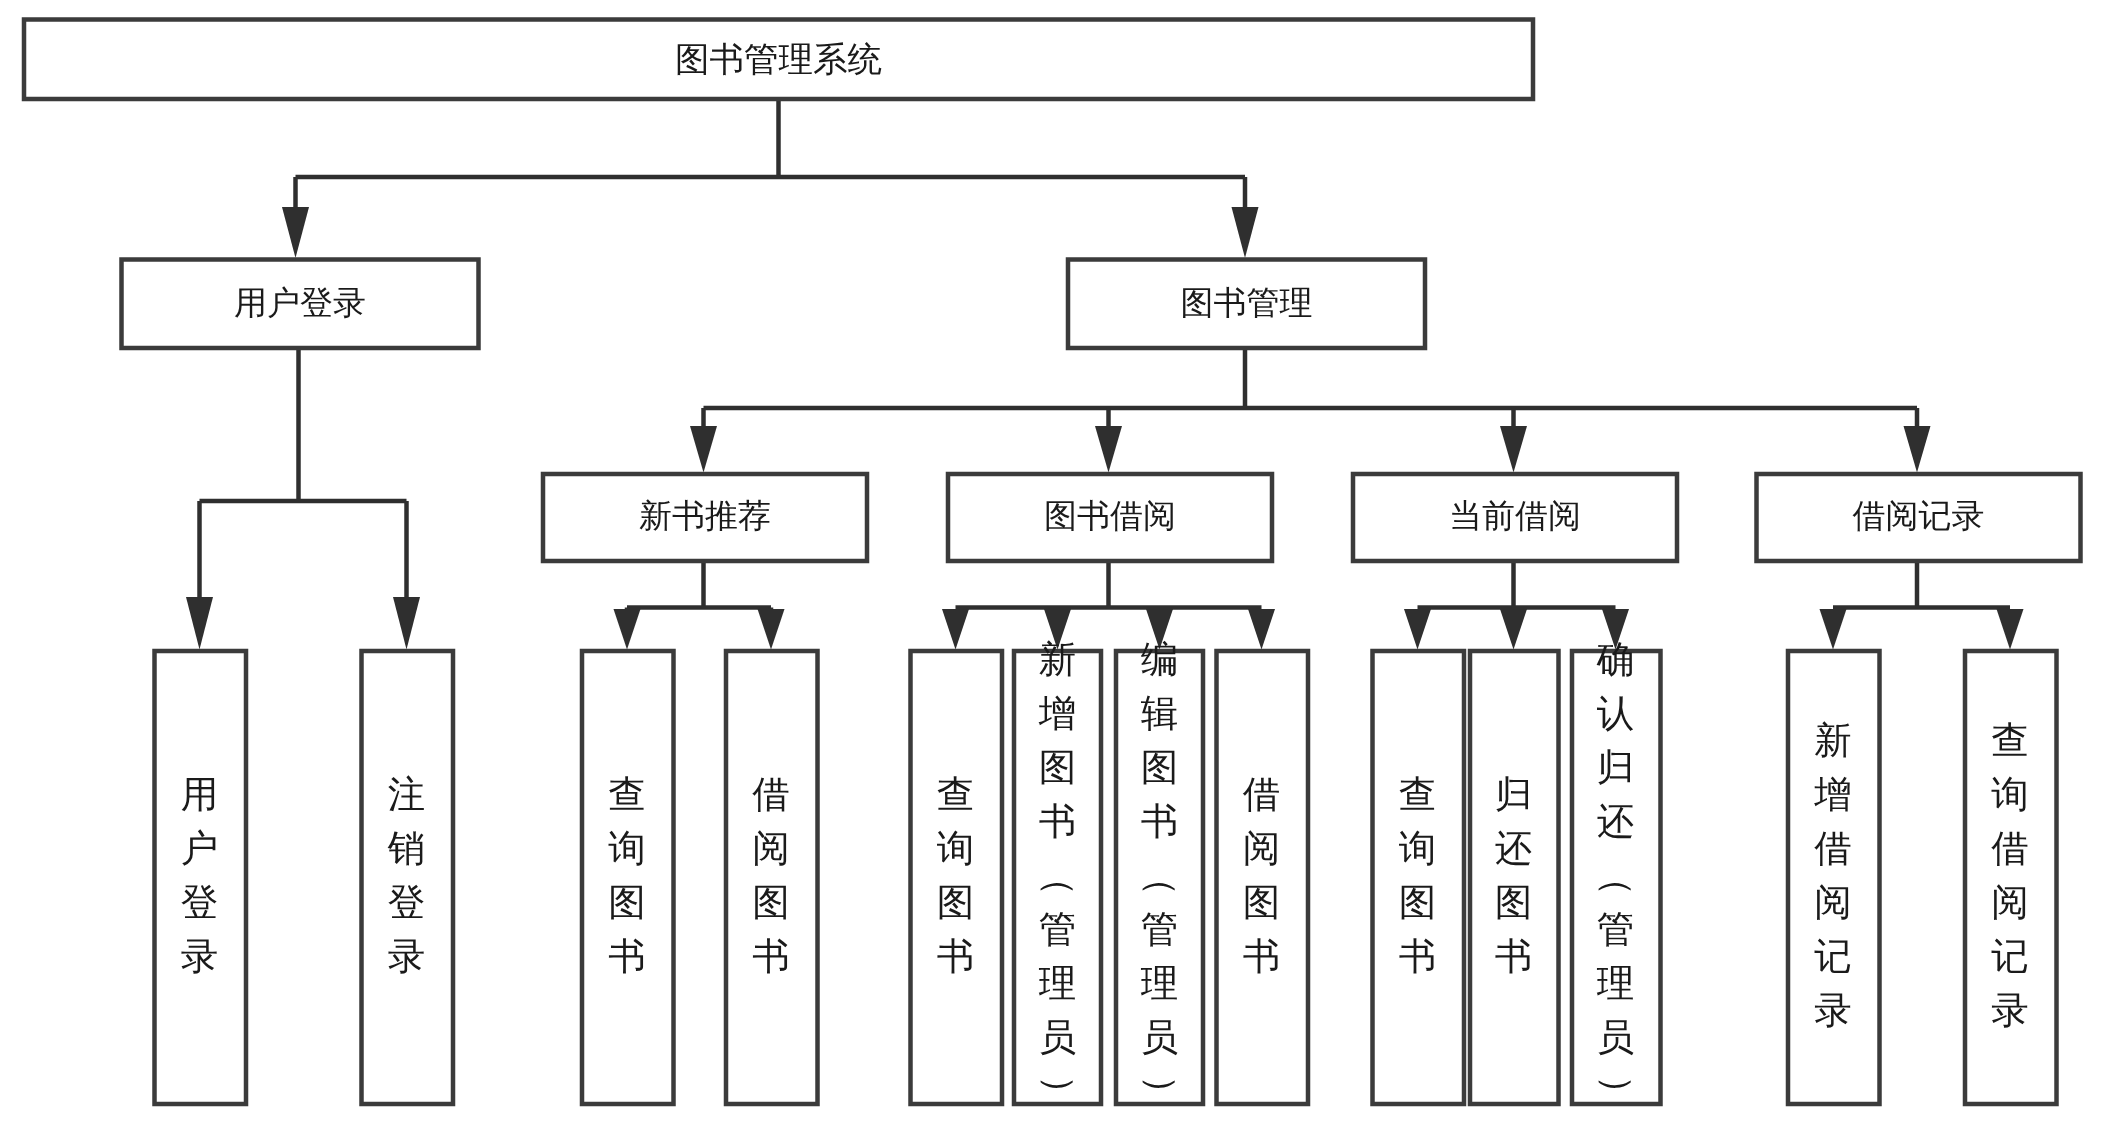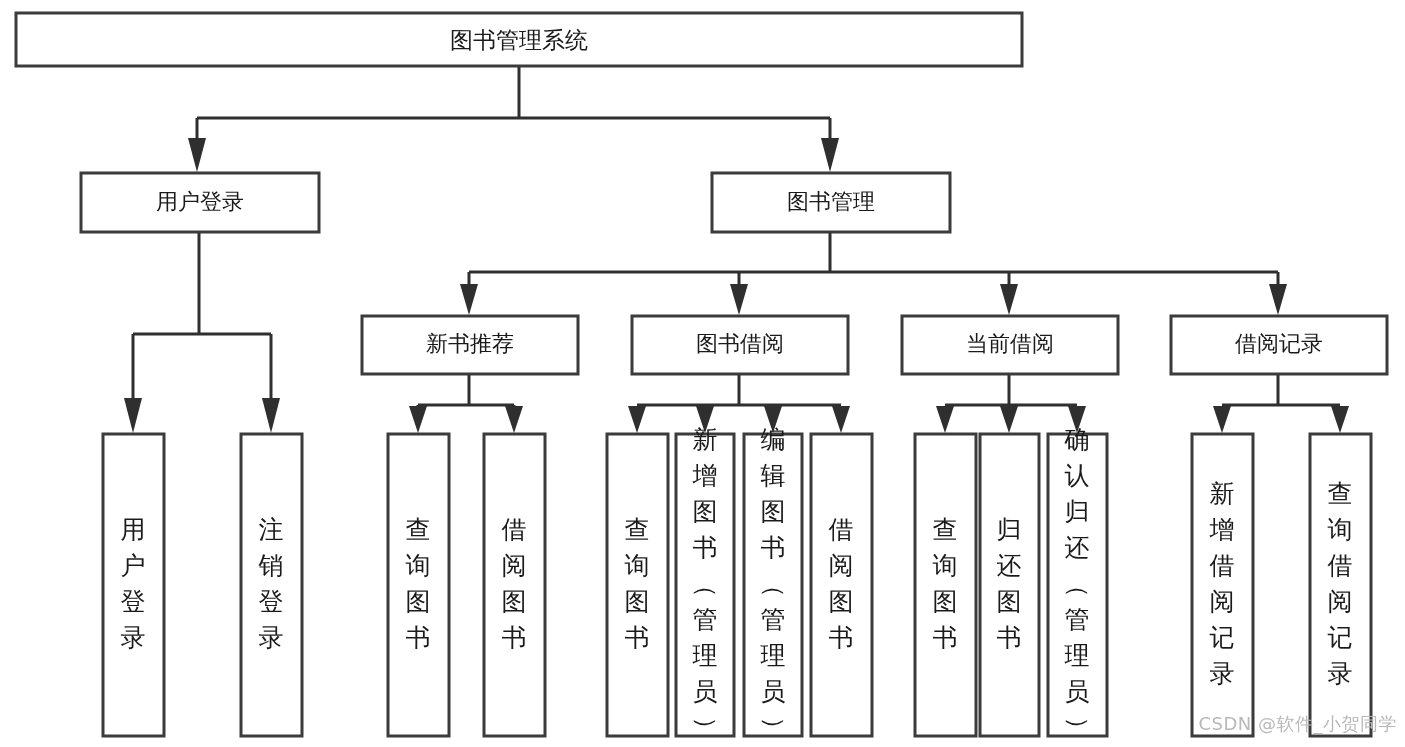--- a/index.html
+++ b/index.html
@@ -321,7 +321,6 @@
     </g>
   </svg>
 
-  <div class="watermark">CSDN @软件_小贺同学</div>
 </div>
 
 </body></html>

